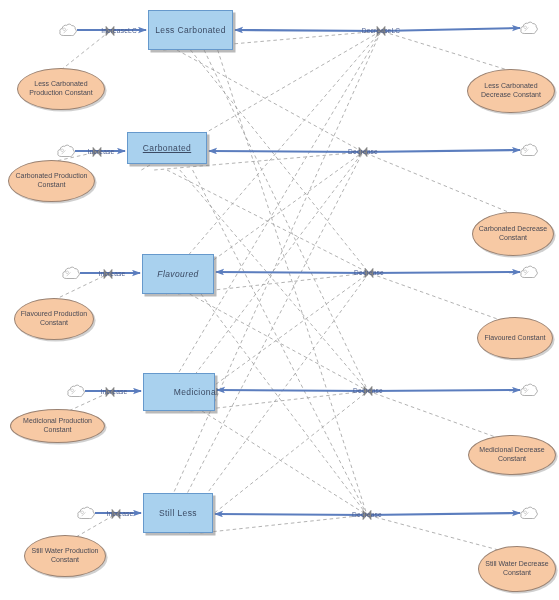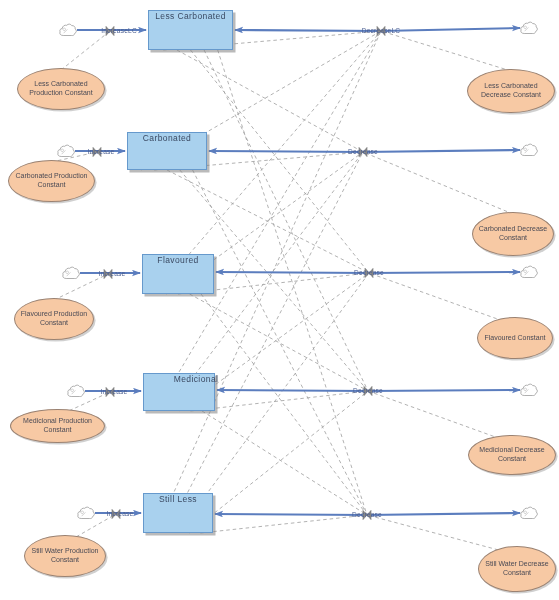--- a/index.html
+++ b/index.html
@@ -11,7 +11,7 @@
   .stock{position:absolute;box-sizing:border-box;
          background:#A9D1EE;border:1.4px solid #6699CC;
          box-shadow:2.5px 2.5px 0 rgba(130,130,130,.55);
-         display:flex;align-items:flex-start;justify-content:center;
+         display:flex;align-items:center;justify-content:center;
          color:#3b4a63;font-size:8.5px;letter-spacing:.4px;text-align:center;}
 
   .constant{position:absolute;box-sizing:border-box;

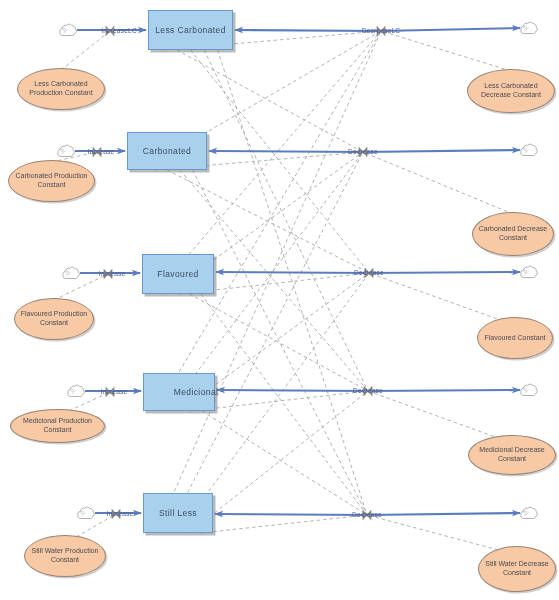--- a/index.html
+++ b/index.html
@@ -172,7 +172,7 @@
       <div class="stock" style="left: 148px; top: 10px; width: 85px; height: 40px;">
         <span>Less Carbonated</span>
       </div>
-      <div class="stock" style="left: 127px; top: 132px; width: 80px; height: 38px;">
+      <div class="stock" style="left: 127px; top: 132px; width: 80px; height: 32px; text-decoration: underline;">
         <span>Carbonated</span>
       </div>
       <div class="stock" style="left: 142px; top: 254px; width: 72px; height: 40px;">

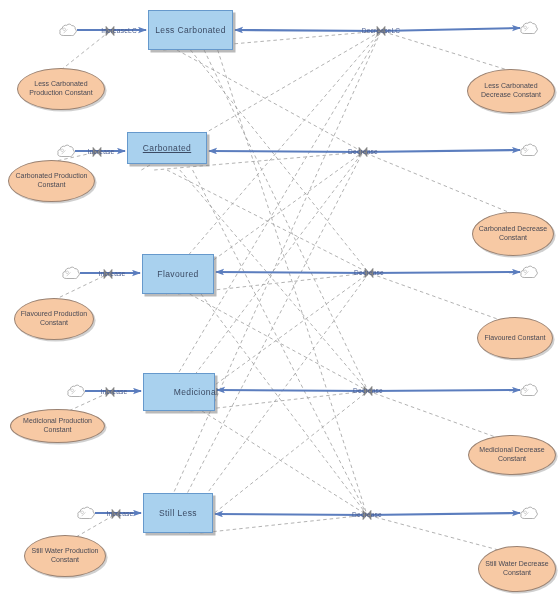--- a/index.html
+++ b/index.html
@@ -175,7 +175,7 @@
       <div class="stock" style="left: 127px; top: 132px; width: 80px; height: 32px; text-decoration: underline;">
         <span>Carbonated</span>
       </div>
-      <div class="stock" style="left: 142px; top: 254px; width: 72px; height: 40px;">
+      <div class="stock" style="left: 142px; top: 254px; width: 72px; height: 40px; font-style: italic;">
         <span>Flavoured</span>
       </div>
       <div class="stock" style="left: 143px; top: 373px; width: 72px; height: 38px; padding-left: 34px;">

